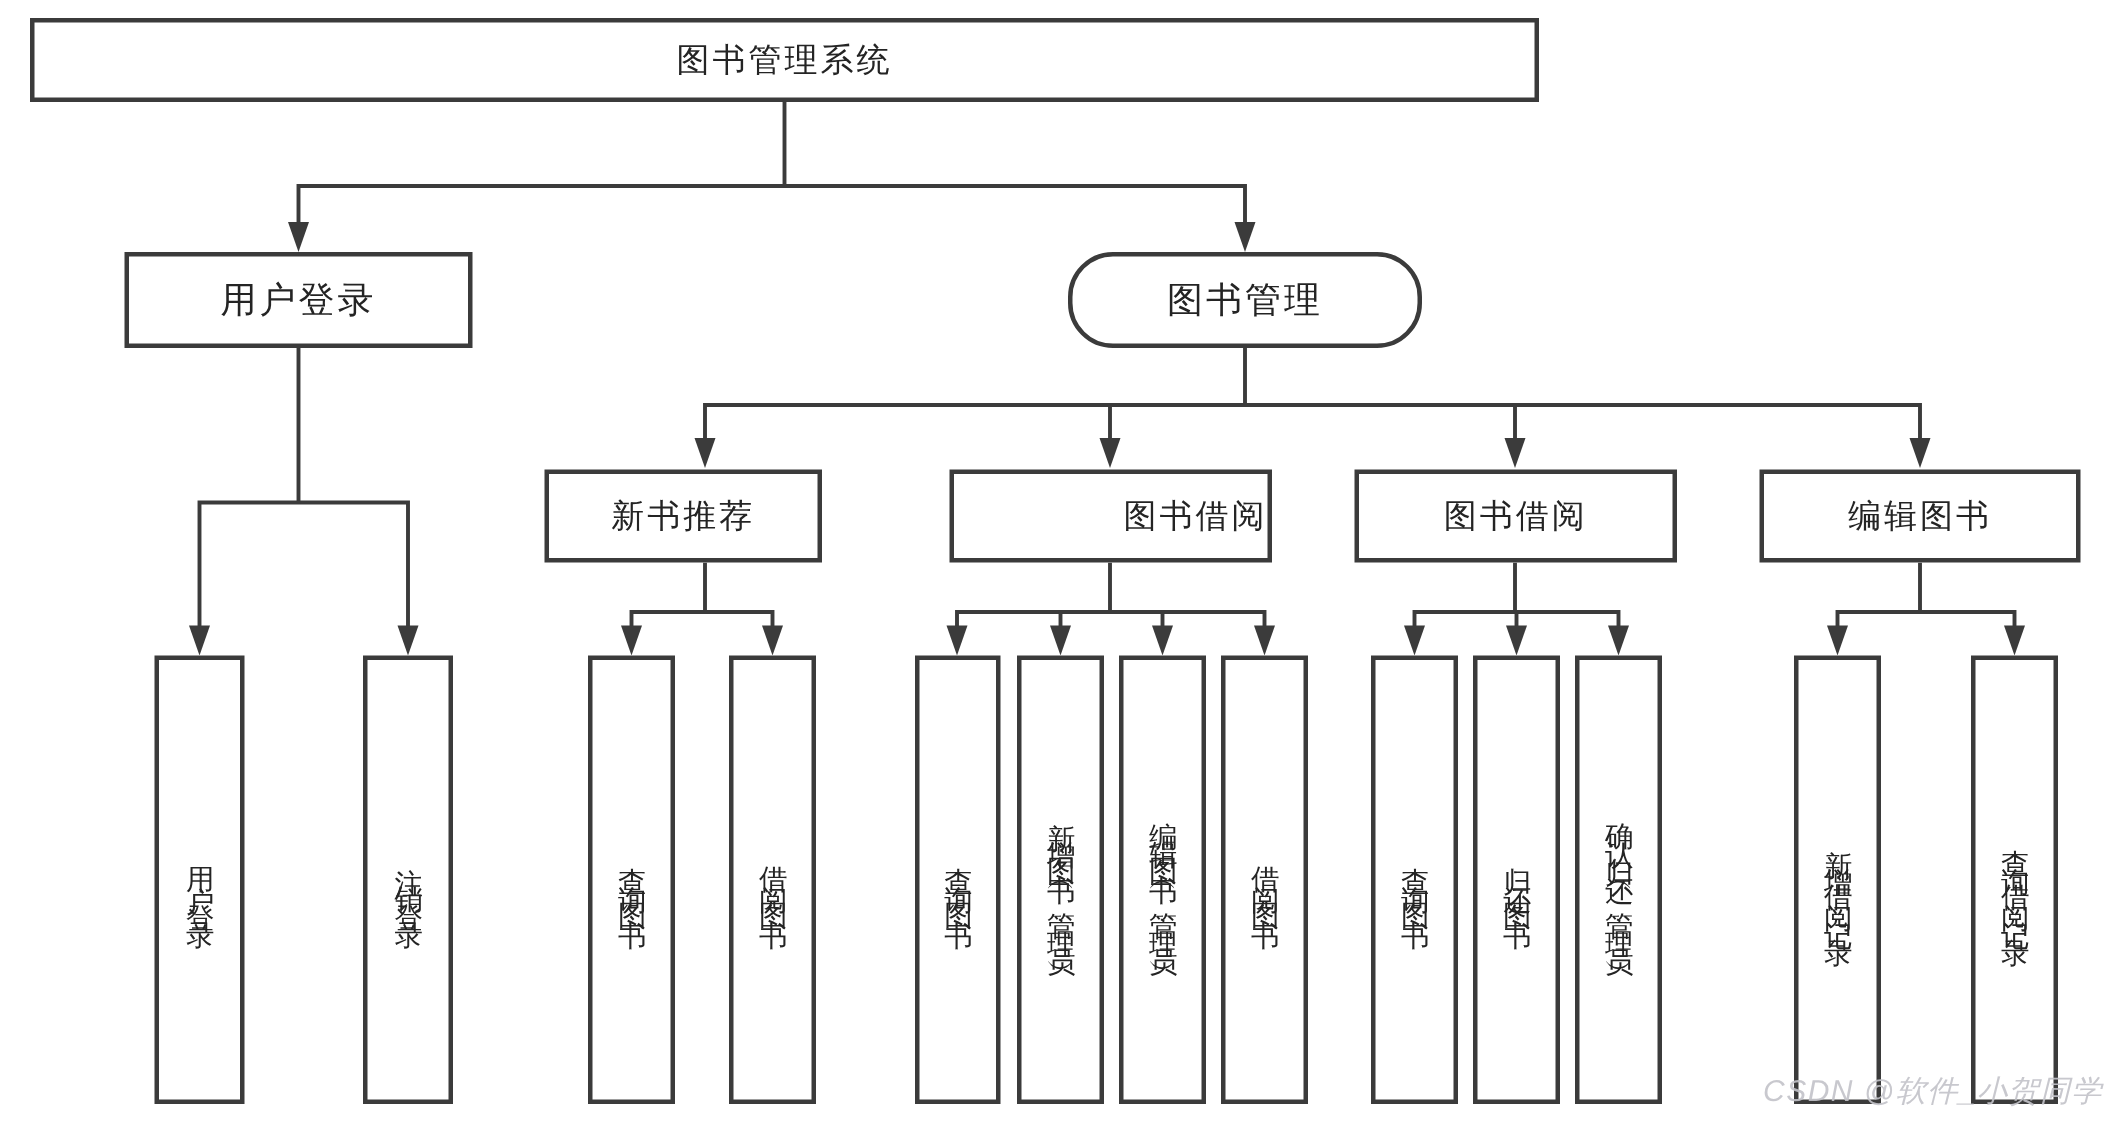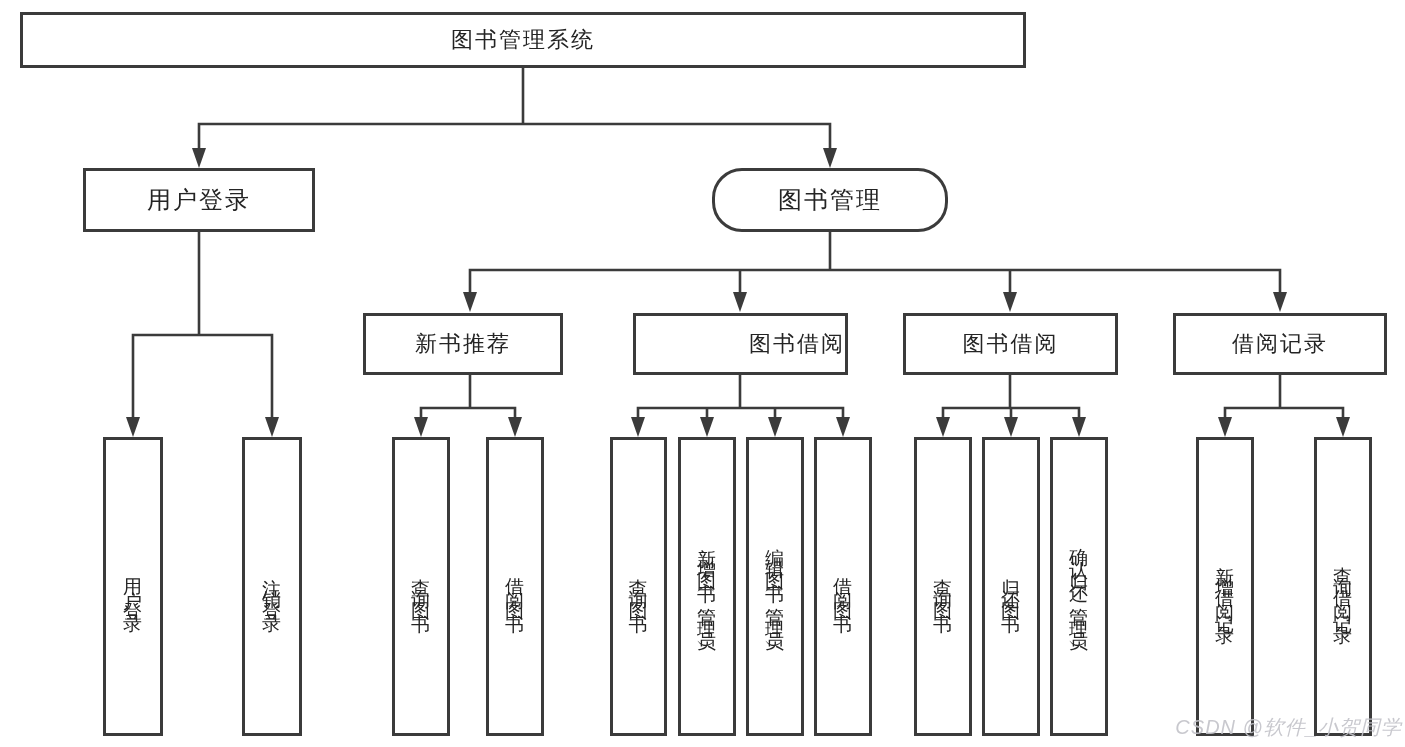--- a/index.html
+++ b/index.html
@@ -124,7 +124,7 @@
   <span>图书管理</span>
 </div>
 
-<div class="box hbox lvl3-box" style="left:363px; top:313px; width:200px; height:62px;">
+<div class="box hbox lvl3-box" style="left:363px; top:313px; width:185px; height:62px;">
   <span>新书推荐</span>
 </div>
 <div class="box hbox lvl3-box" style="left:633px; top:313px; width:215px; height:62px;justify-content:flex-end;">

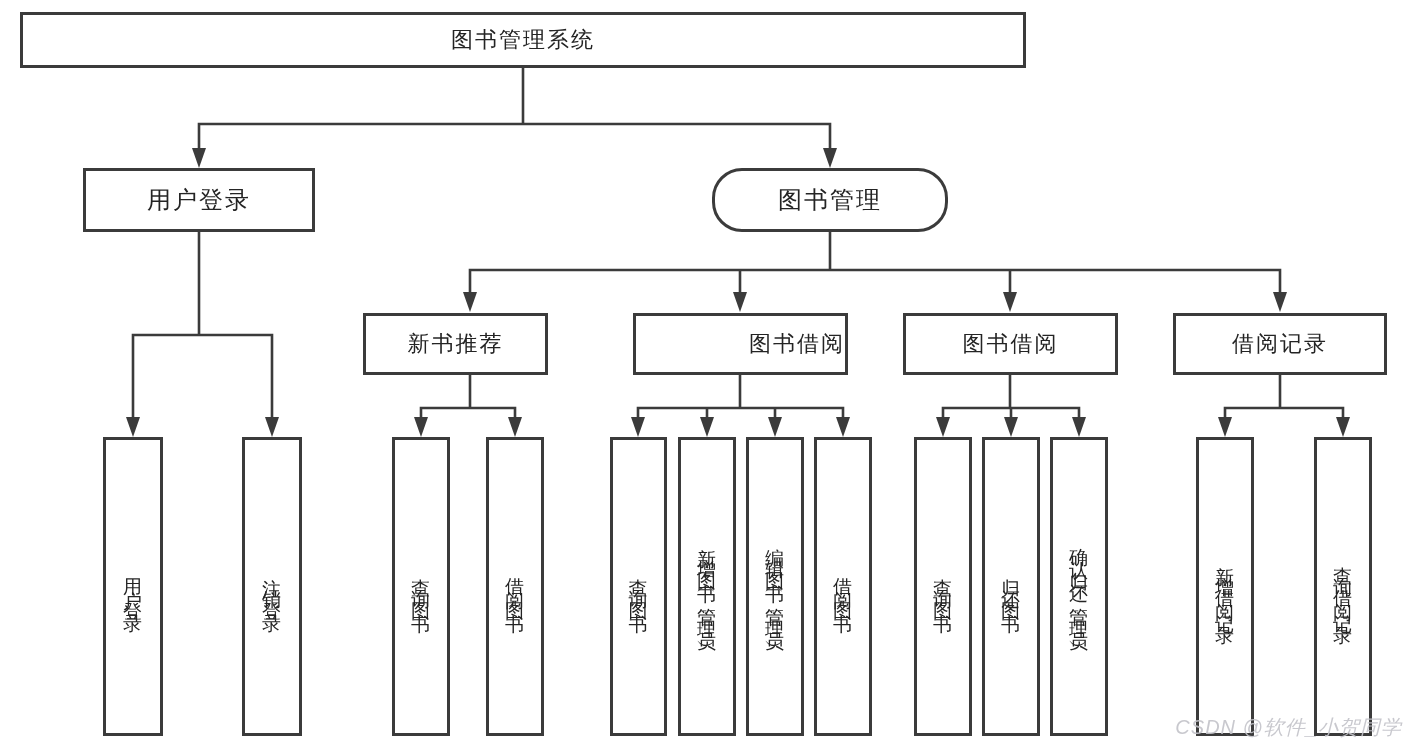--- a/index.html
+++ b/index.html
@@ -134,7 +134,7 @@
   <span>图书借阅</span>
 </div>
 <div class="box hbox lvl3-box" style="left:1173px; top:313px; width:214px; height:62px;">
-  <span>借阅记录</span>
+  <span>编辑图书</span>
 </div>
 
 <div class="box vbox" style="left:103px; top:437px; width:60px; height:299px;">

